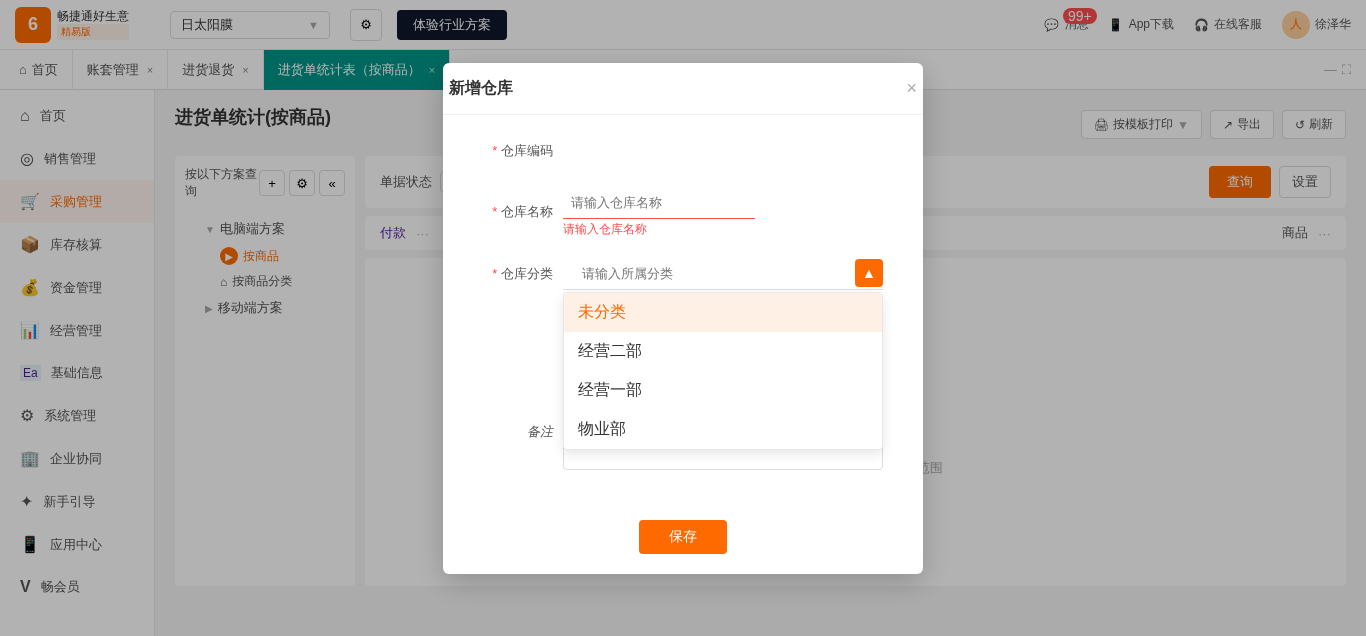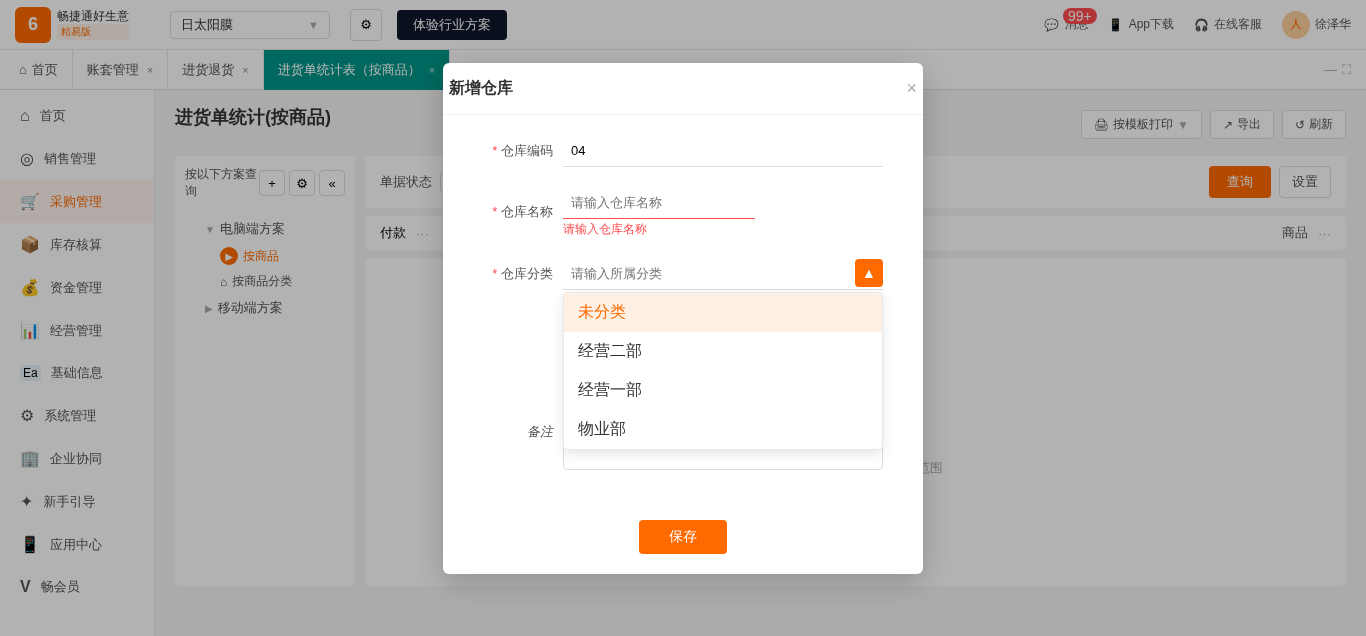--- a/index.html
+++ b/index.html
@@ -414,7 +414,6 @@
 
       <div class="form-row">
         <label class="form-label required">仓库编码</label>
-        <input class="form-control" type="text" value="04" style="">
       </div>
 
       <div class="form-row" style="flex-direction:column; padding-left:80px; position:relative;">

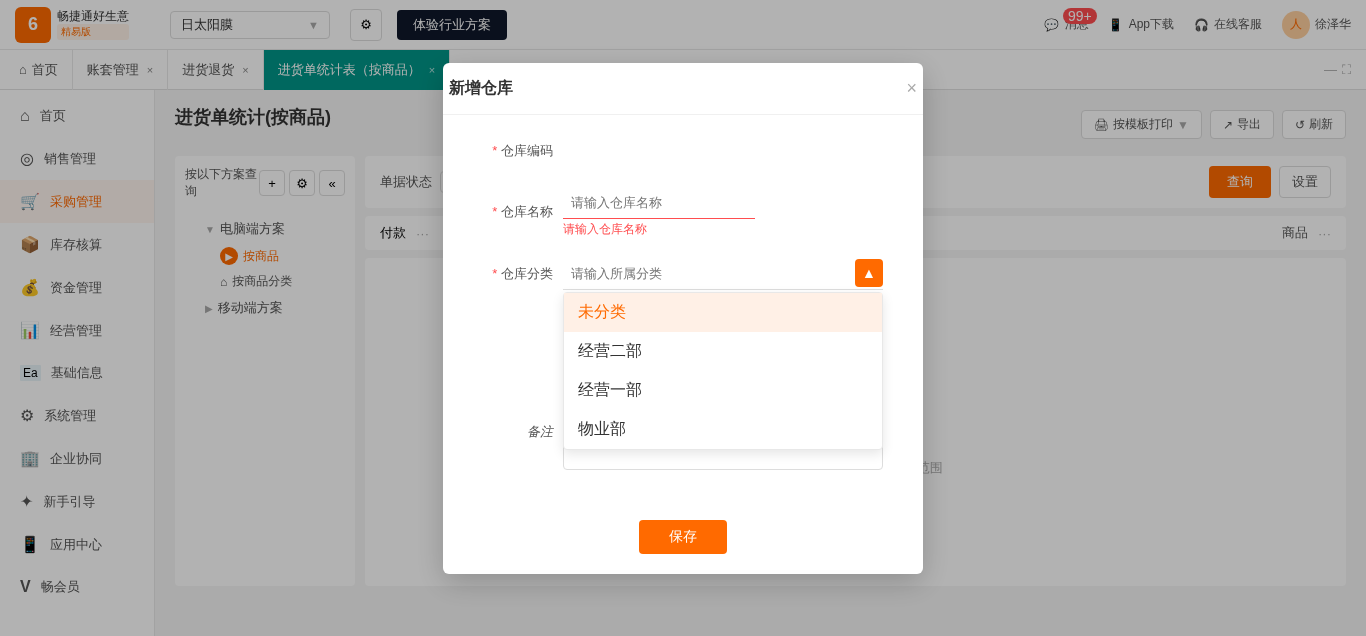--- a/index.html
+++ b/index.html
@@ -380,7 +380,7 @@
           </div>
 
           <div style="background:#fff; border-radius:4px; padding:8px 15px; display:flex; align-items:center; gap:10px;">
-            <span style="color:#000000; font-size:13px;">付款</span>
+            <span style="color:#4c1d95; font-size:13px;">付款</span>
             <span style="color:#aaa;">···</span>
             <span style="color:#555; font-size:13px; margin-left:auto;">商品</span>
             <span style="color:#aaa;">···</span>

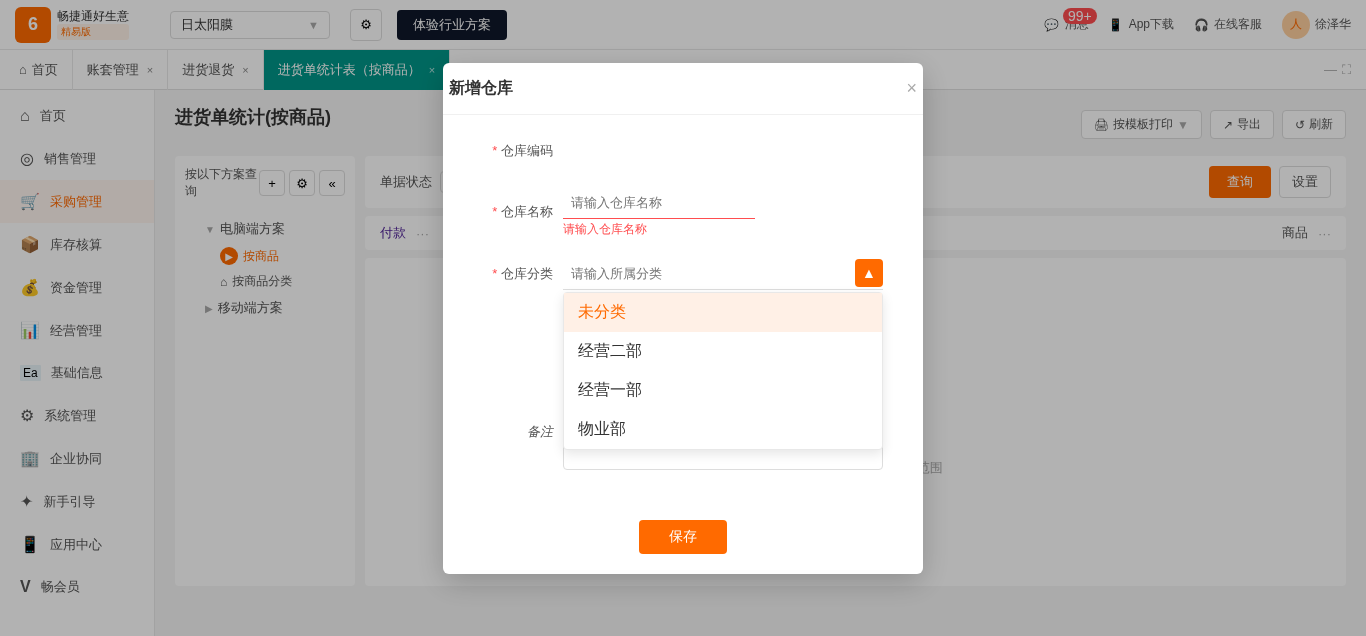--- a/index.html
+++ b/index.html
@@ -154,7 +154,7 @@
     }
     .category-input {
       flex: 1; border: none; padding: 0 8px; font-size: 13px; outline: none;
-      background: transparent; color: #aaa;
+      background: transparent; color: #aaa; margin-left: 11px;
     }
     .category-arrow {
       width: 28px; height: 28px; background: #ff6a00; border-radius: 4px;

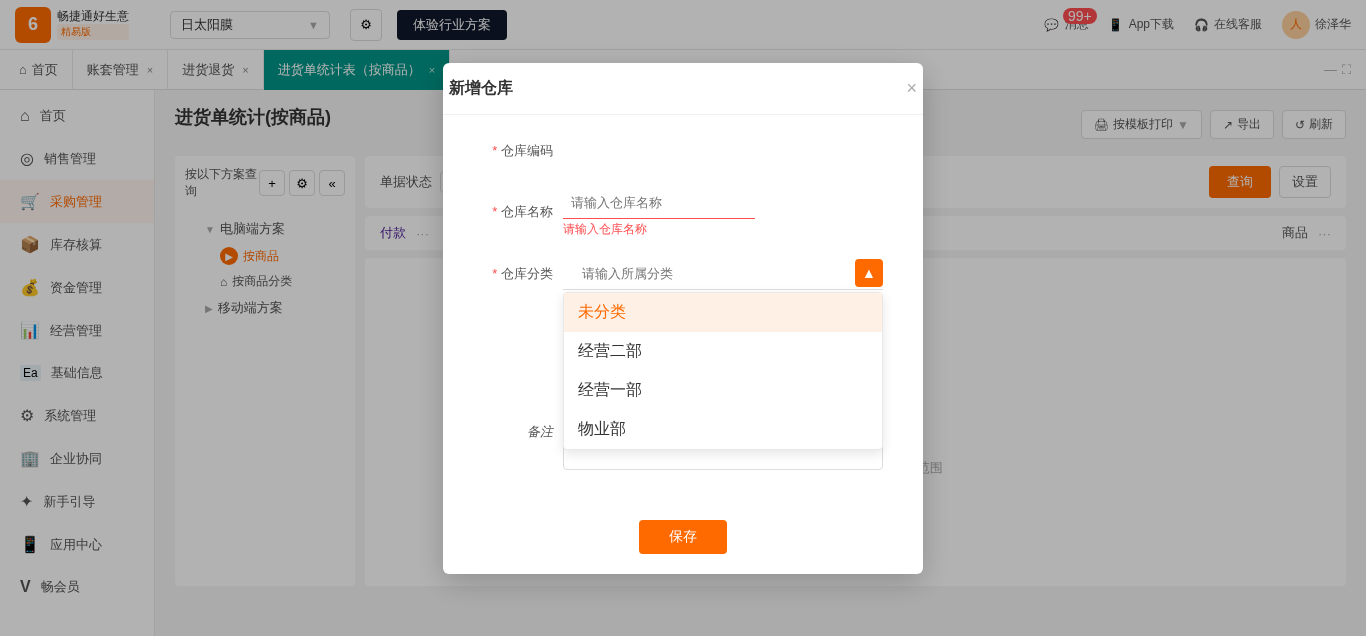--- a/index.html
+++ b/index.html
@@ -276,7 +276,7 @@
       <span>经营管理</span>
     </div>
     <div class="sidebar-item">
-      <span class="s-icon" style="font-size:12px; background:#e8f4f8; border-radius:1px; padding:1px 3px; color:#000000;">Ea</span>
+      <span class="s-icon" style="font-size:12px; background:#e8f4f8; border-radius:1px; padding:1px 3px; color:#4c1d95;">Ea</span>
       <span>基础信息</span>
     </div>
     <div class="sidebar-item">

